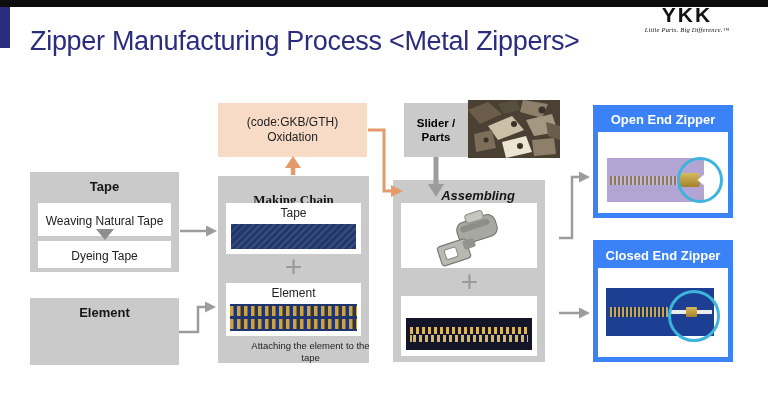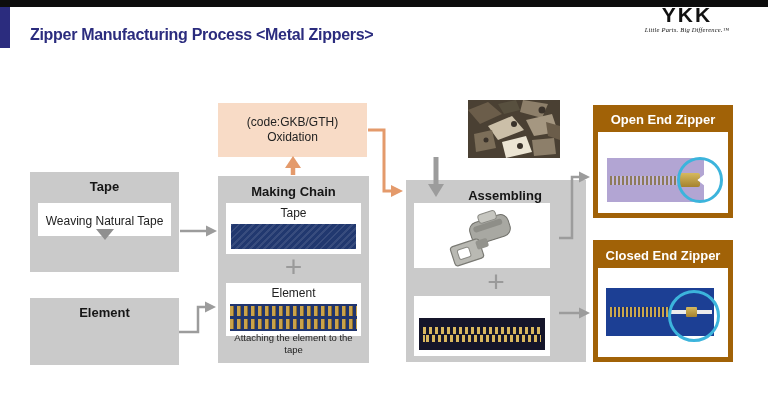--- a/index.html
+++ b/index.html
@@ -10,7 +10,7 @@
   
   .topbar { left:0; top:0; width:768px; height:7px; background:#0d0d0d; }
   .accent-bar { left:0; top:7px; width:10px; height:41px; background:#2b2c7e; }
-  .page-title { left:30px; top:26px; font-size:16px; font-weight:bold; color:#2b2c7e; letter-spacing:-0.3px; }
+  .page-title { left:30px; top:26px; font-size:27px; font-weight:normal; color:#2b2c7e; letter-spacing:-0.3px; }
   .logo-wrap { right:16px; top:4px; width:130px; text-align:center; color:#111; }
   .logo-text { font-size:21px; font-weight:900; letter-spacing:2px; line-height:22px; }
   .logo-tagline { font-family:"Liberation Serif", serif; font-style:italic; font-size:6.5px; letter-spacing:0.2px; }

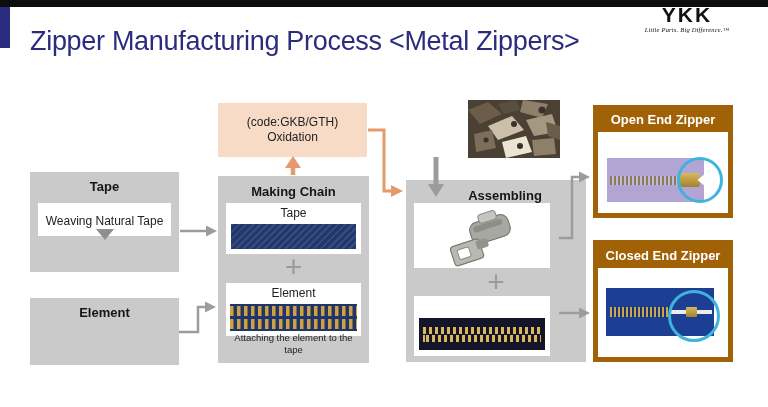--- a/index.html
+++ b/index.html
@@ -104,6 +104,10 @@
     <div class="caption" style="top:156px; padding:0 14px;">Attaching the element to the tape</div>
   </div>
 
+  <div class="abs gbox" style="left:404px; top:103px; width:64px; height:54px; text-align:center; padding-top:13px;">
+    <div style="font-size:11.5px; font-weight:bold; line-height:14px;">Slider /</div>
+    <div style="font-size:11.5px; font-weight:bold; line-height:14px;">Parts</div>
+  </div>
 
   <svg class="photo" style="left:468px; top:100px;" width="92" height="58" viewBox="0 0 92 58">
     <rect width="92" height="58" fill="#4a4033"></rect>

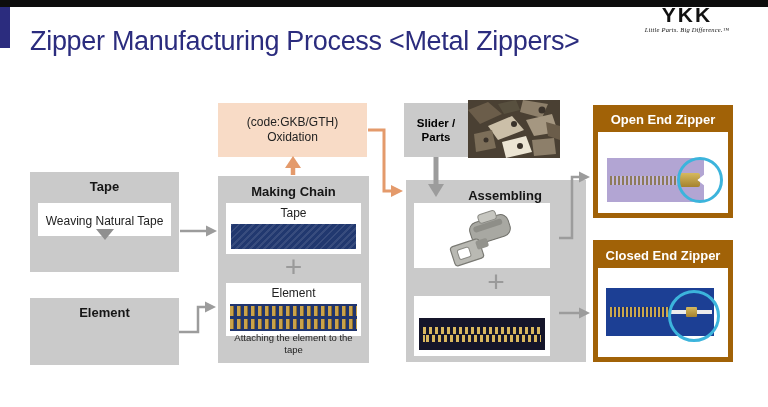--- a/index.html
+++ b/index.html
@@ -40,7 +40,7 @@
     background:repeating-linear-gradient(90deg, #d9b75e 0 3px, #15152a 3px 6px); }
 
   
-  .outbox { background:#a16207; }
+  .outbox { background:#3b82f6; }
   .outbox-title { position:absolute; width:100%; text-align:center; color:#ffffff; font-size:13px; font-weight:bold; }
   .outpanel { position:absolute; background:#ffffff; }
   .oe-band { position:absolute; background:#b2a5d3;

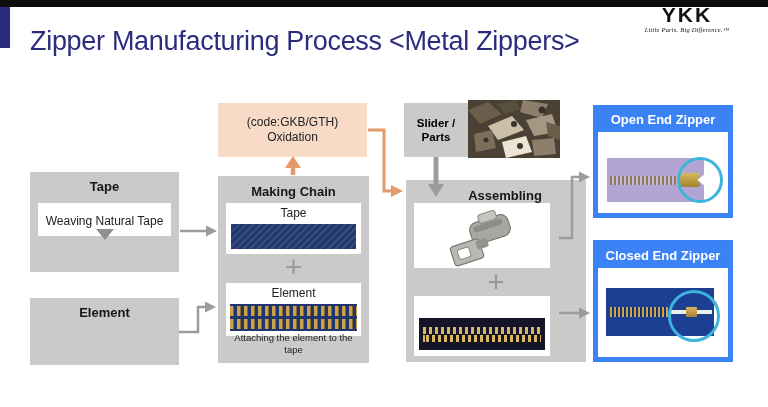--- a/index.html
+++ b/index.html
@@ -88,7 +88,7 @@
   </div>
 
   <div class="abs gbox" style="left:218px; top:176px; width:151px; height:187px;">
-    <div class="gbox-title" style="top:8px;">Making Chain</div>
+    <div class="gbox-title" style="top:16px;font-family:Liberation Serif, serif;">Making Chain</div>
     <div class="wbox" style="left:8px; top:27px; width:135px; height:51px;">
       <div class="inner-label">Tape</div>
       <div class="tape-img" style="left:5px; top:21px; width:125px; height:25px;"></div>

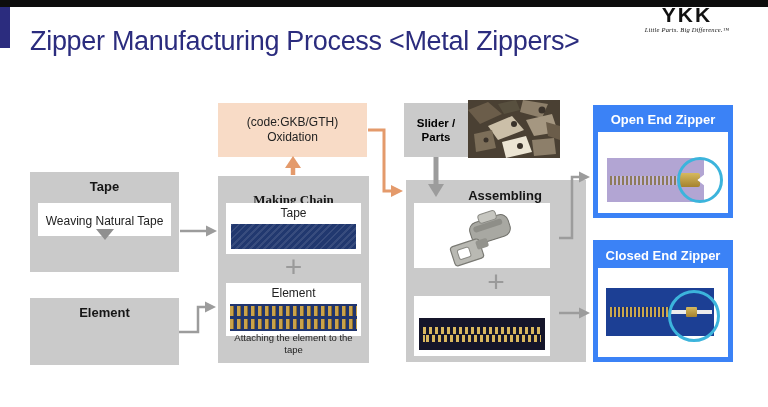--- a/index.html
+++ b/index.html
@@ -127,7 +127,7 @@
     <polygon points="78,22 92,26 92,40 80,36" fill="#6b5d4a"></polygon>
   </svg>
 
-  <div class="abs gbox" style="left:406px; top:180px; width:180px; height:182px;">
+  <div class="abs gbox" style="left:393px; top:180px; width:152px; height:182px;font-style:italic;">
     <div class="gbox-title" style="top:8px; padding-left:18px;">Assembling</div>
     <div class="wbox" style="left:8px; top:23px; width:136px; height:65px;">
       <svg width="136" height="65" viewBox="0 0 136 65">

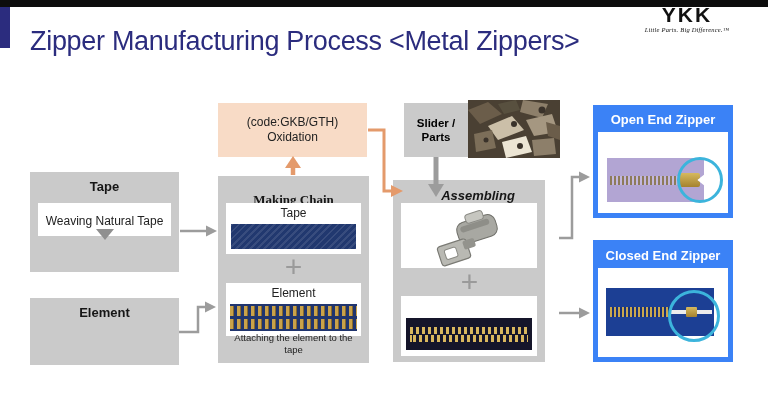--- a/index.html
+++ b/index.html
@@ -76,6 +76,9 @@
       <span class="step-label">Weaving Natural Tape</span>
     </div>
     <div class="tri-down" style="left:66px; top:57px;"></div>
+    <div class="wbox" style="left:8px; top:69px; width:133px; height:27px; line-height:27px;">
+      <span class="step-label">Dyeing Tape</span>
+    </div>
   </div>
 
   <div class="abs gbox" style="left:30px; top:298px; width:149px; height:67px;">

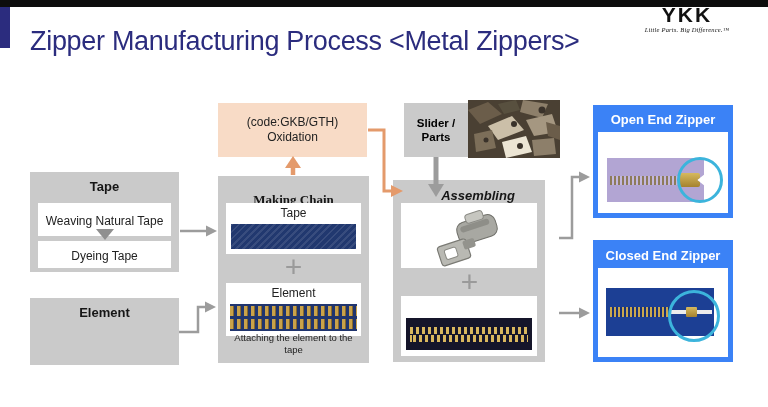--- a/index.html
+++ b/index.html
@@ -104,7 +104,7 @@
         <div class="teeth-row" style="bottom:2px; height:10px;"></div>
       </div>
     </div>
-    <div class="caption" style="top:156px; padding:0 14px;">Attaching the element to the tape</div>
+    <div class="caption" style="top:164px; padding:0 14px;margin-left:17px;">Attaching the element to the tape</div>
   </div>
 
   <div class="abs gbox" style="left:404px; top:103px; width:64px; height:54px; text-align:center; padding-top:13px;">

